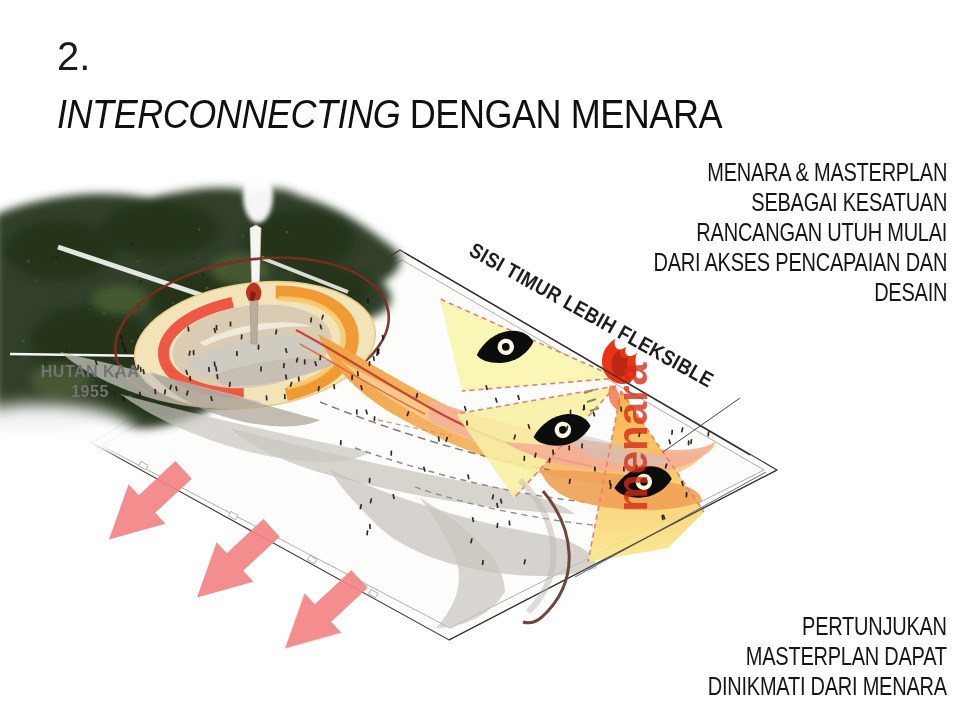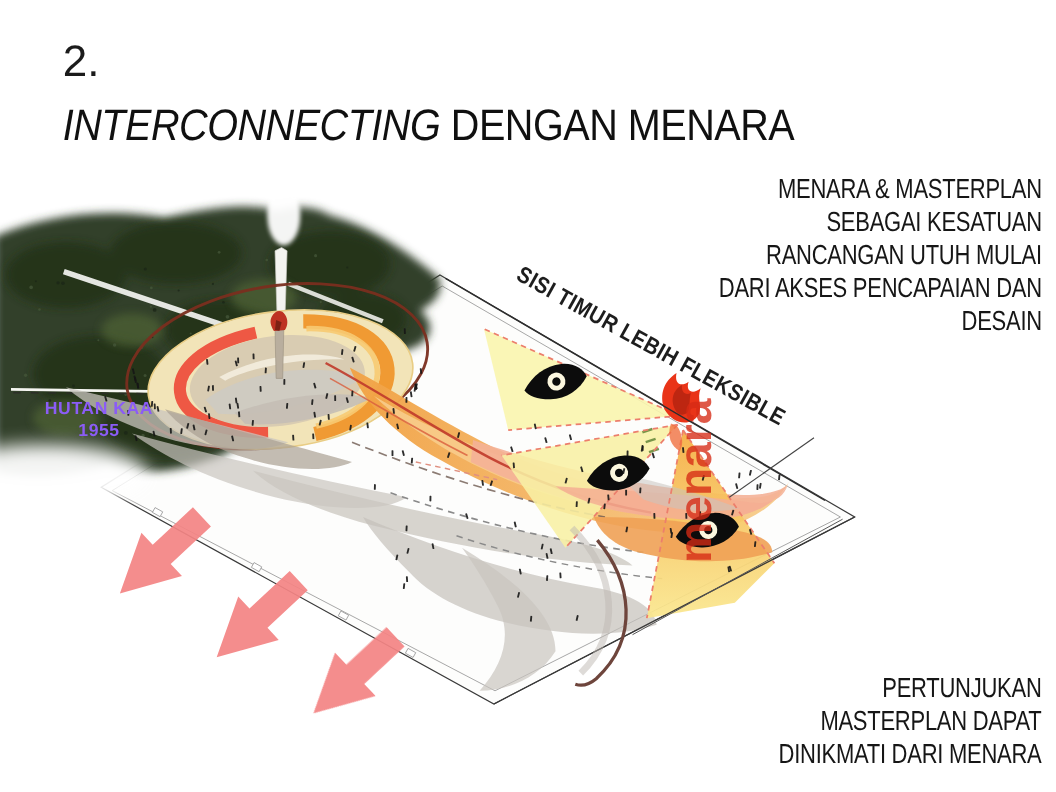--- a/index.html
+++ b/index.html
@@ -18,7 +18,7 @@
   .sisi{left:477px;top:238px;font-size:21px;font-weight:bold;color:#1d1d1d;white-space:nowrap;
         transform:rotate(29deg) scaleX(.87);transform-origin:left top;letter-spacing:.5px}
   .hutan{left:36px;top:362px;width:108px;text-align:center;font-size:16px;font-weight:bold;
-         color:#8b5cf6;white-space:pre-line;line-height:20px;letter-spacing:.5px}
+         color:#737373;white-space:pre-line;line-height:20px;letter-spacing:.5px}
   .menara{left:540px;top:411px;width:185px;height:52px;text-align:center;font-size:42px;
           font-weight:bold;color:rgba(214,42,20,.78);transform:rotate(-90deg);line-height:52px}
 </style>

